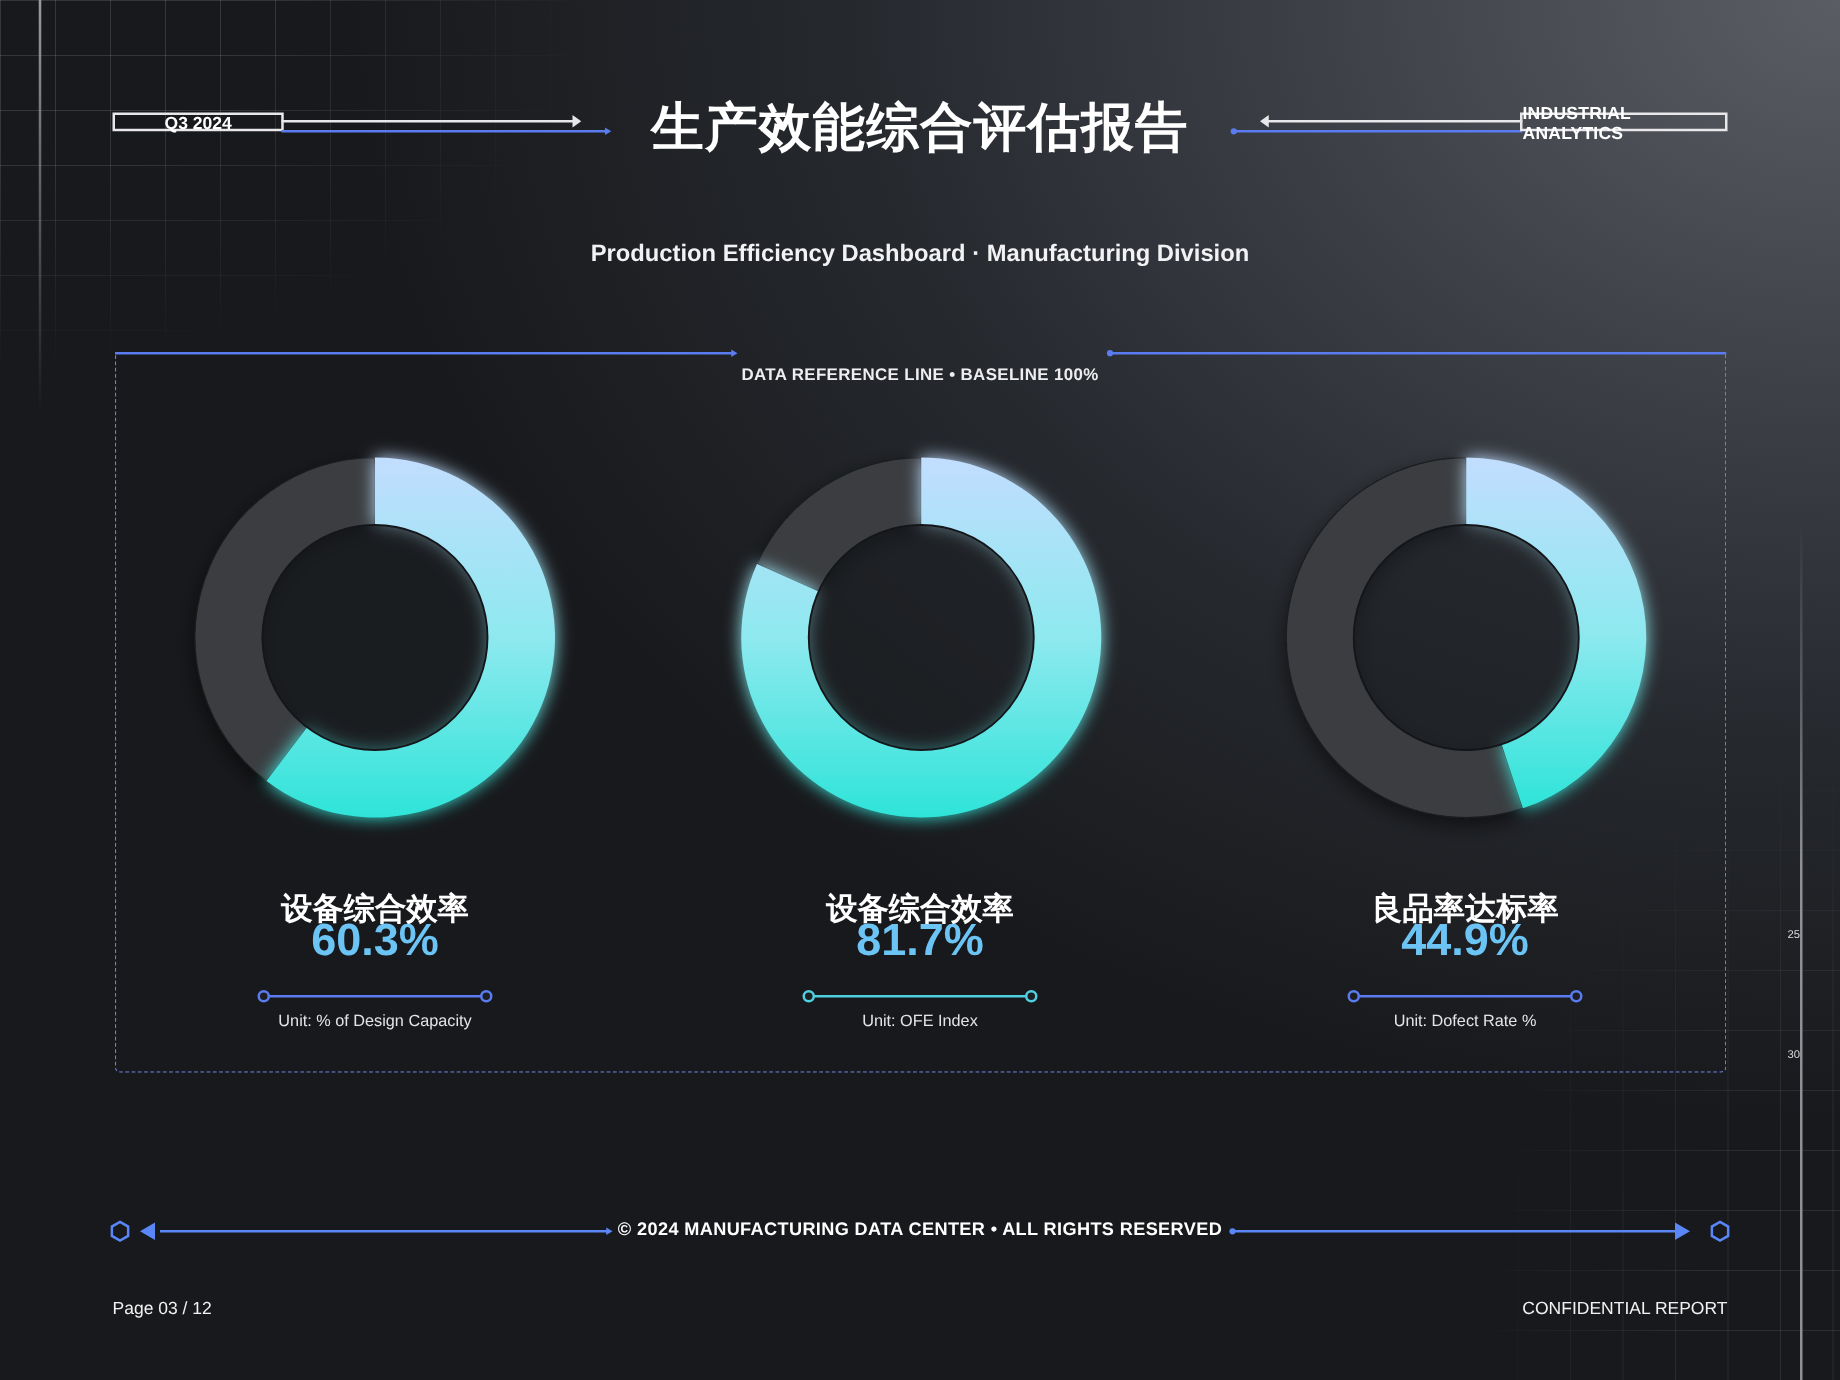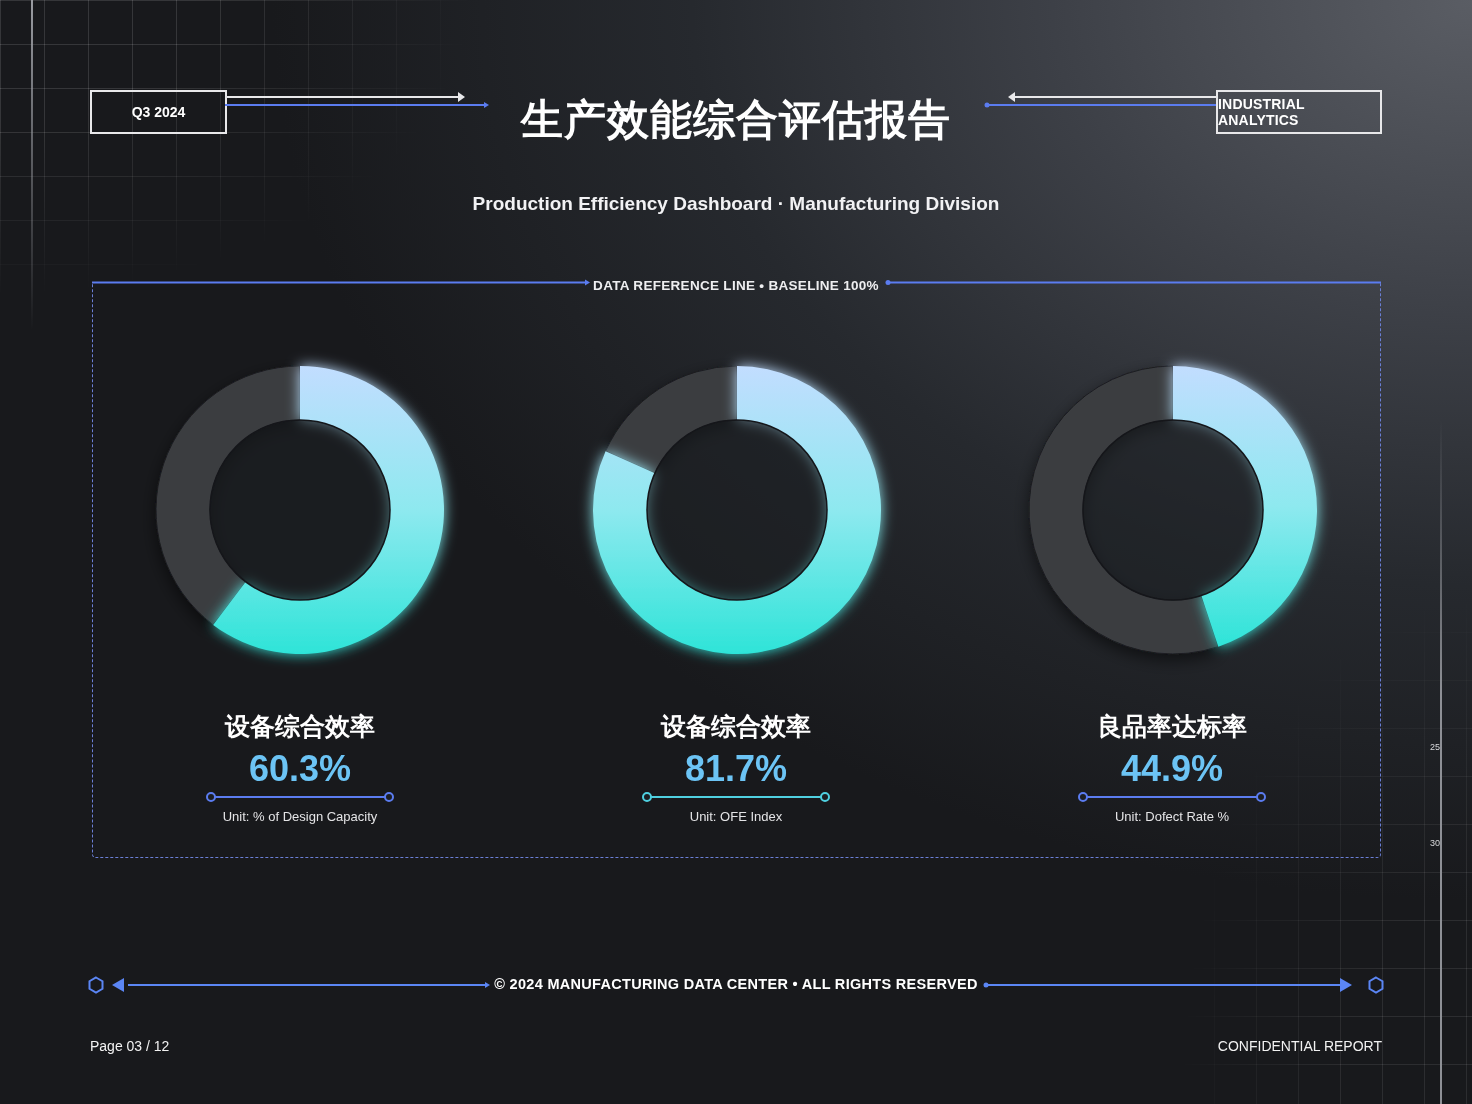--- a/index.html
+++ b/index.html
@@ -33,7 +33,7 @@
 
   
   .tag-box {
-    position:absolute; height:44px; border:2px solid #e8e8ea; box-sizing:border-box;
+    position:absolute; height:15px; border:2px solid #e8e8ea; box-sizing:border-box;
     font-family:"Liberation Sans", sans-serif; font-weight:bold; font-size:14px;
     display:flex; align-items:center; justify-content:center; color:#fff;
   }

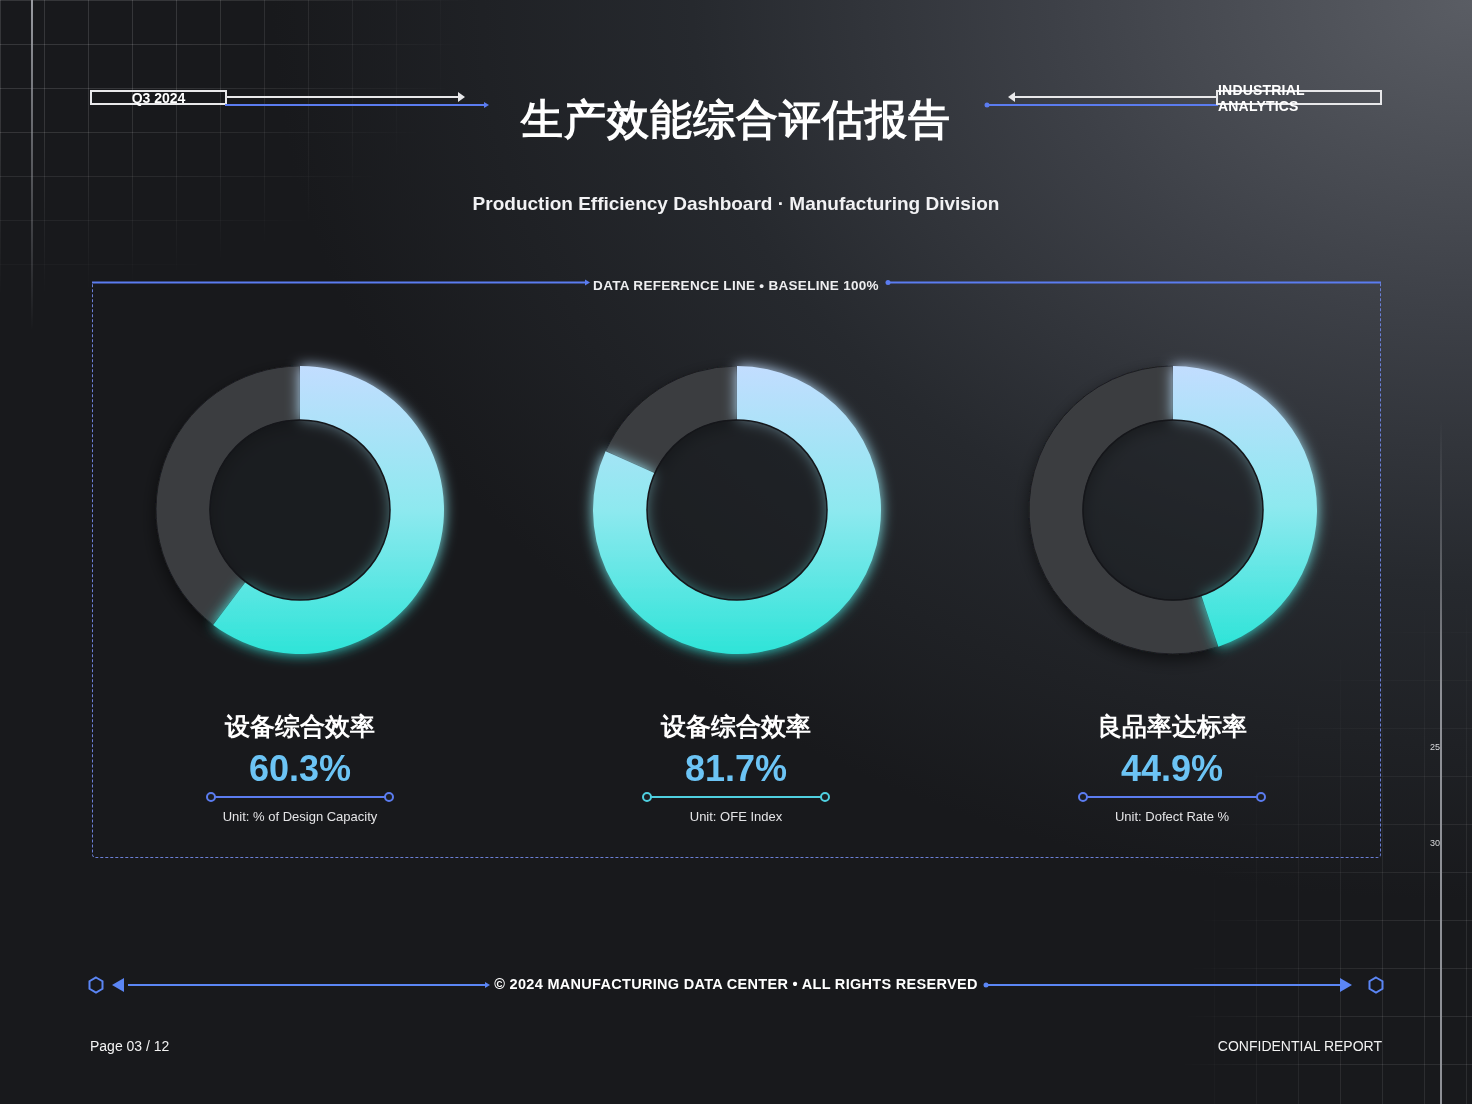--- a/index.html
+++ b/index.html
@@ -40,7 +40,7 @@
   .tag-left { left:90px; top:90px; width:137px; }
   .tag-right { left:1216px; top:90px; width:166px; letter-spacing:0.2px; }
   .main-title {
-    position:absolute; left:0; width:1472px; top:92px; text-align:center;
+    position:absolute; left:0; width:1472px; top:74px; text-align:center;
     font-size:42px; font-weight:bold; letter-spacing:1px; color:#fff;
   }
   .sub-title {

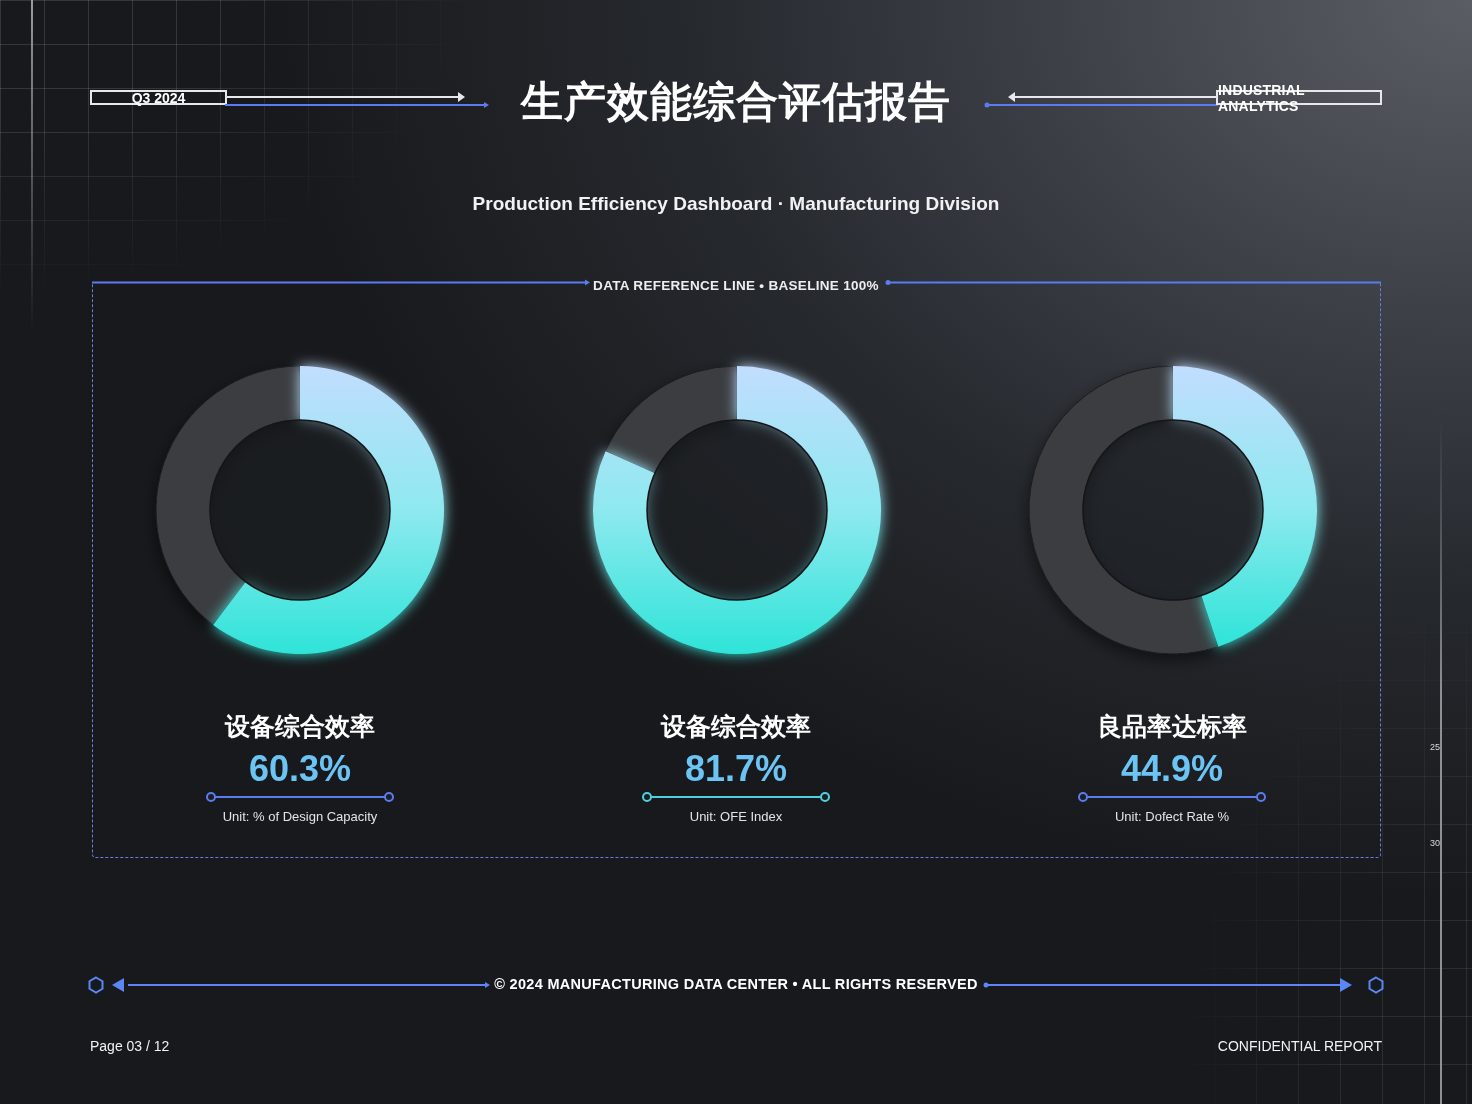--- a/index.html
+++ b/index.html
@@ -54,7 +54,7 @@
     border:1.5px dashed #6b7fd6; border-top:none; box-sizing:border-box; border-radius:0 0 4px 4px;
   }
   .panel-caption {
-    position:absolute; top:278px; left:0; width:1472px; text-align:center;
+    position:absolute; top:292px; left:0; width:1472px; text-align:center;
     font-family:"Liberation Sans", sans-serif; font-weight:bold; font-size:13.5px; color:#eeeef0; letter-spacing:0.3px;
   }
 

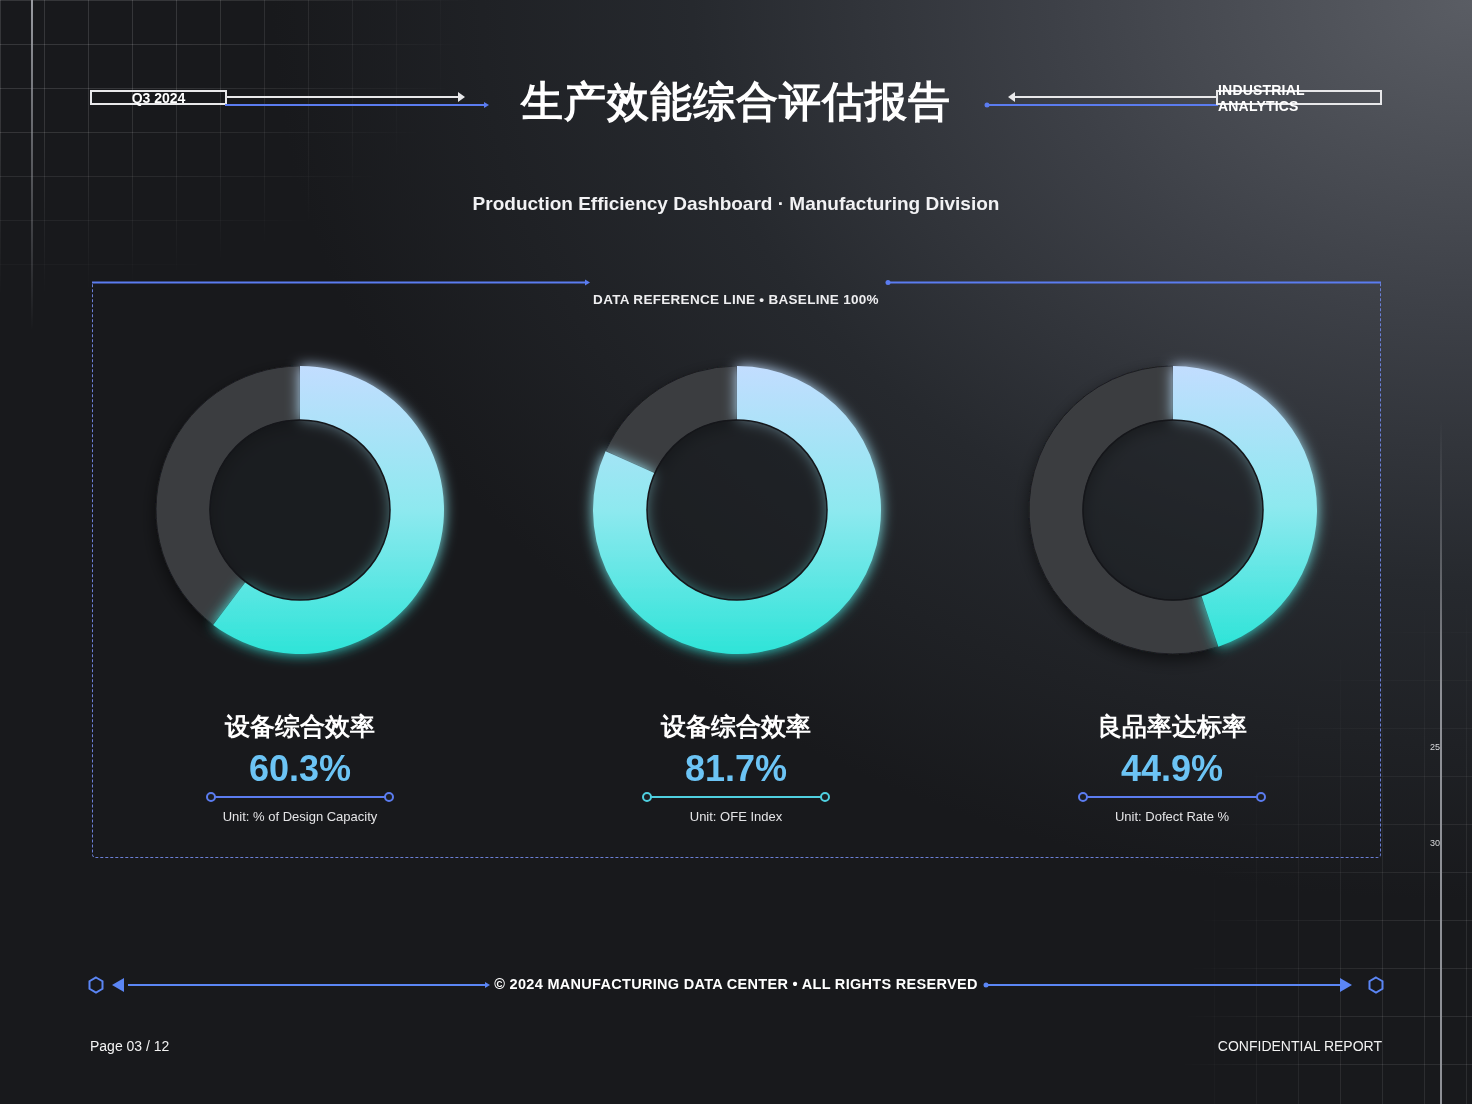--- a/index.html
+++ b/index.html
@@ -61,7 +61,7 @@
   .kpi { position:absolute; width:300px; text-align:center; }
   .kpi-svg { position:absolute; }
   .kpi-name { position:absolute; left:0; width:100%; top:0; font-size:25px; font-weight:bold; color:#fff; }
-  .kpi-value { position:absolute; left:0; width:100%; top:38px; font-family:"Liberation Sans", sans-serif; font-weight:bold; font-size:36px; color:#6cc4f5; }
+  .kpi-value { position:absolute; left:0; width:100%; top:21px; font-family:"Liberation Sans", sans-serif; font-weight:bold; font-size:36px; color:#6cc4f5; }
   .kpi-line { position:absolute; top:86px; height:2px; }
   .kpi-dot { position:absolute; top:82px; width:6px; height:6px; border-radius:50%; border:2px solid; background:#1c1e22; }
   .kpi-unit { position:absolute; left:0; width:100%; top:99px; font-family:"Liberation Sans", sans-serif; font-size:13px; color:#e4e4e6; }

